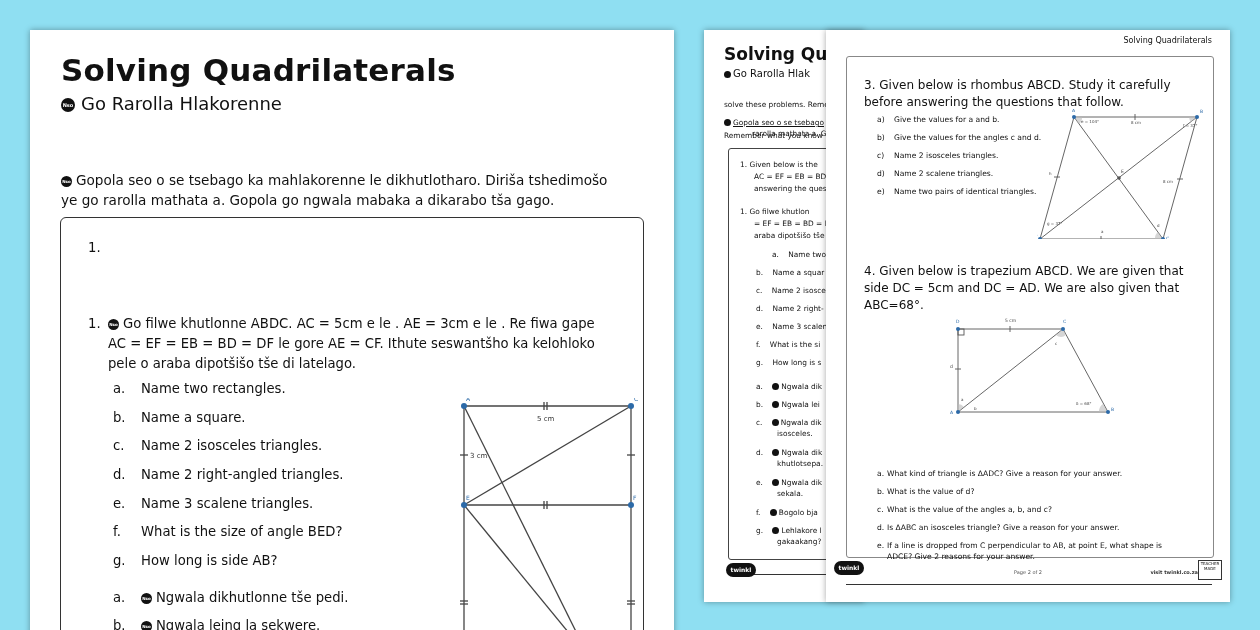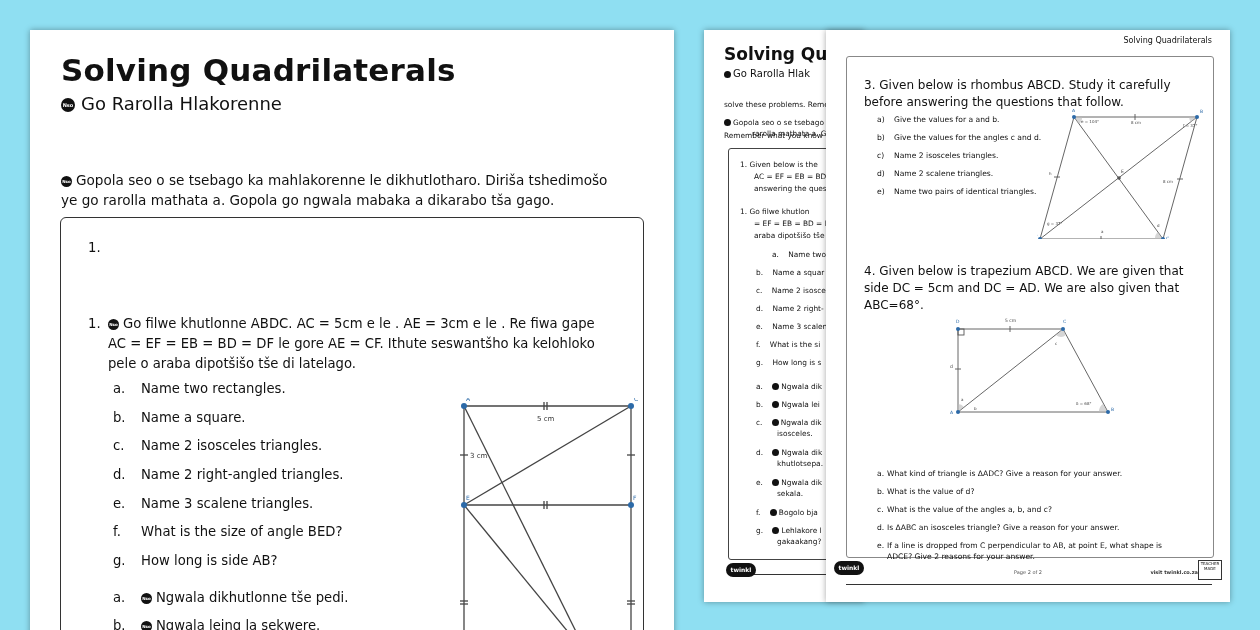--- a/index.html
+++ b/index.html
@@ -157,7 +157,7 @@
   <div class="subtitle"><span class="lang-dot"></span><span>Go Rarolla Hlak</span></div>
   <div class="small" style="top:58px;margin-top:42px;">Remember what you know</div>
   <div class="small" style="top:69px;">solve these problems. Reme</div>
-  <div class="small" style="top:87px;"><span class="lang-dot"></span><span>Gopola seo o se tsebago</span></div>
+  <div class="small" style="top:87px;text-decoration:underline;"><span class="lang-dot"></span><span>Gopola seo o se tsebago</span></div>
   <div class="small" style="top:98px;margin-left:28px;">rarolla mathata a. Gopola</div>
 
   <div class="box"></div>

